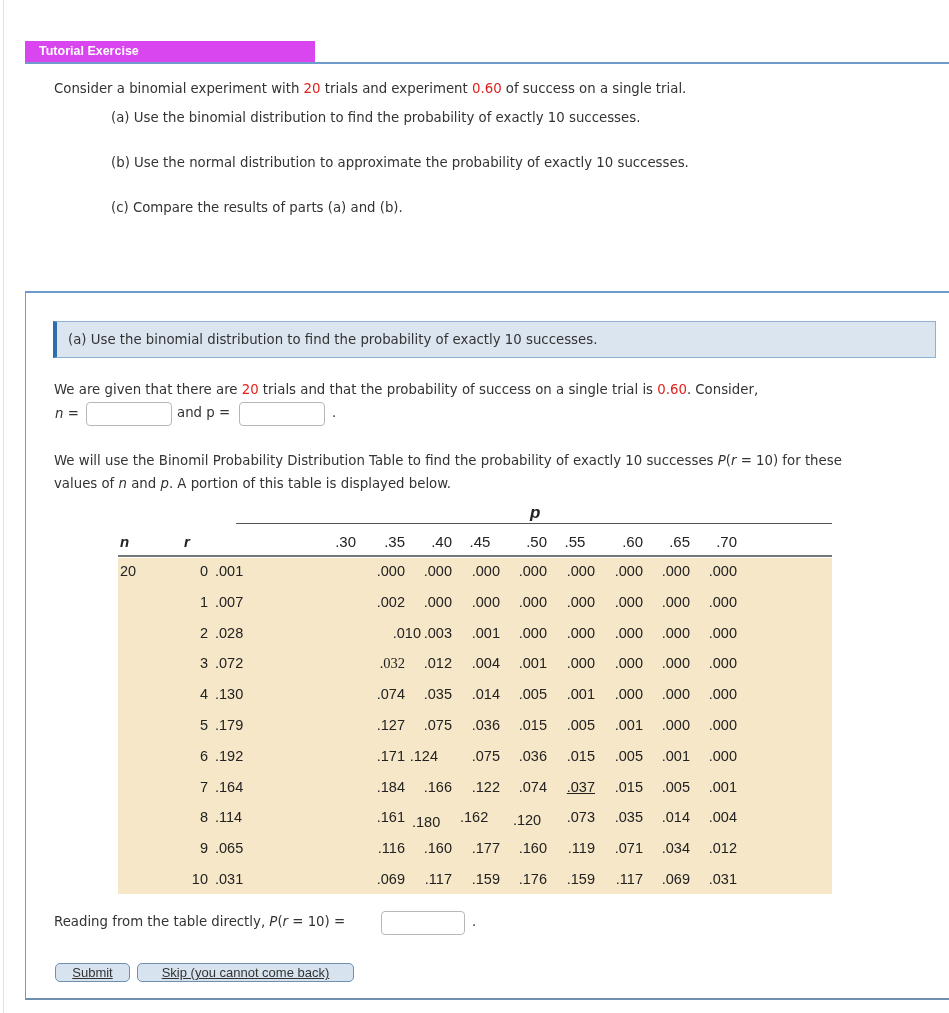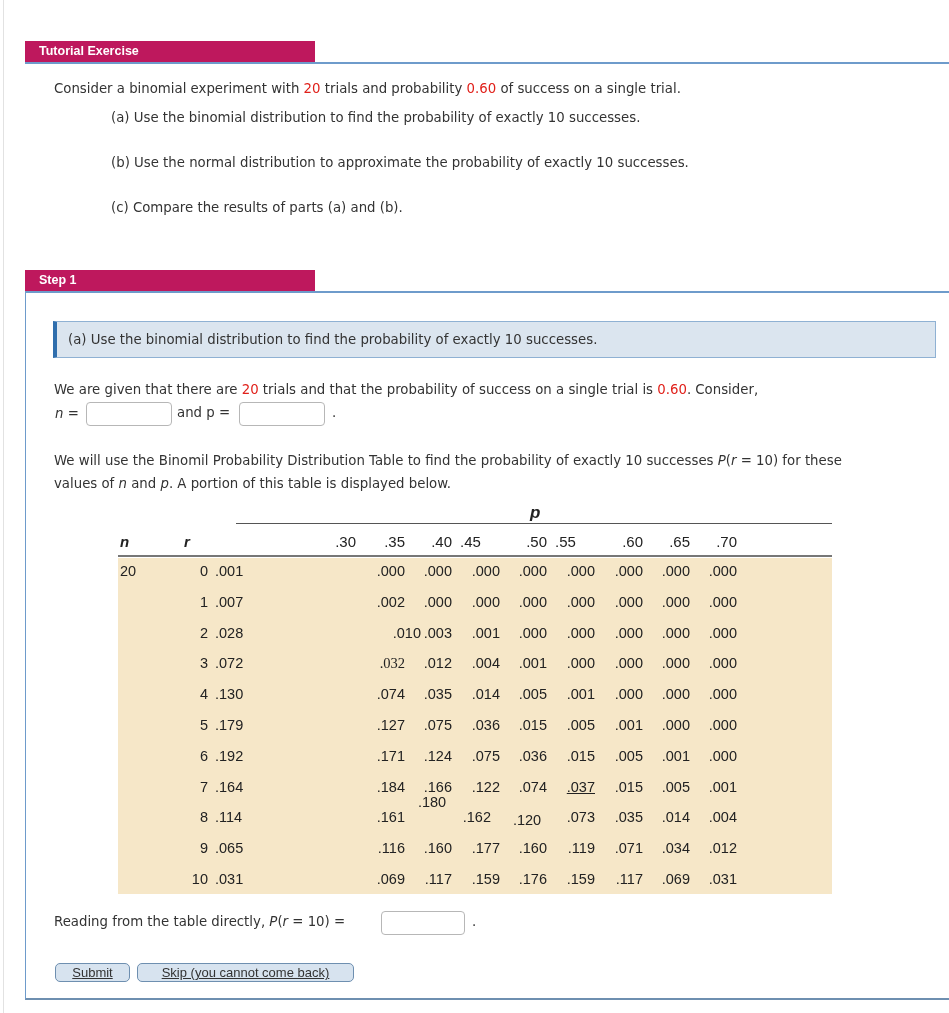--- a/index.html
+++ b/index.html
@@ -7,7 +7,7 @@
   .left-rule { position:absolute; left:3px; top:0; width:1px; height:1013px; background:#e2e2e2; }
 
   .section-head { position:absolute; height:22px; }
-  .section-tab { position:absolute; left:0; top:0; width:290px; height:21px; background:#be185d; color:#fff; font-family:"Liberation Sans", sans-serif; font-weight:bold; font-size:12.5px; line-height:21px; padding-left:14px; box-sizing:border-box; }
+  .section-tab { position:absolute; left:0; top:0; width:290px; height:21px; background:#d946ef; color:#fff; font-family:"Liberation Sans", sans-serif; font-weight:bold; font-size:12.5px; line-height:21px; padding-left:14px; box-sizing:border-box; }
   .section-line { position:absolute; left:0; top:21px; height:2px; width:100%; background:#6e9bcb; }
 
   .tut-head { left:25px; top:41px; width:924px; }

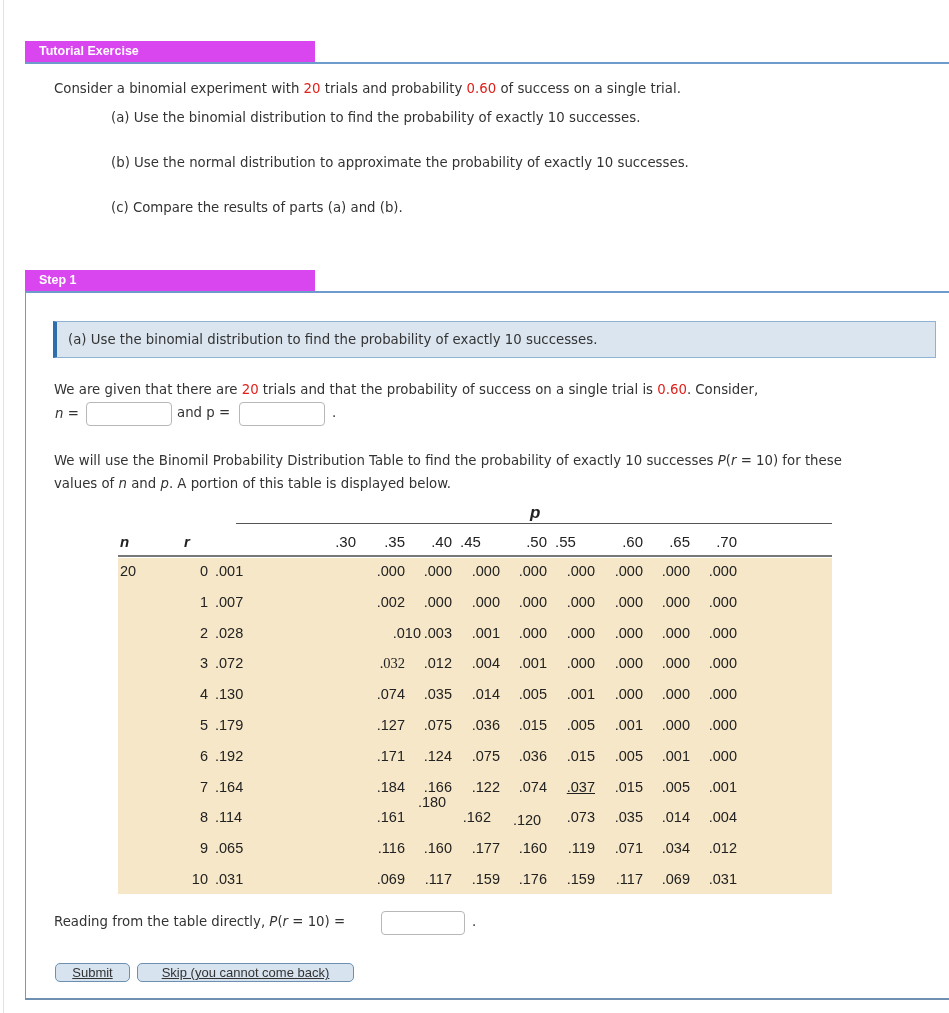--- a/index.html
+++ b/index.html
@@ -46,7 +46,7 @@
 </div>
 
 <div class="txt" style="left:54px; top:81px;">
-  <span>Consider a binomial experiment with </span><span class="red">20</span><span> trials and probability </span><span class="red">0.60</span><span> of success on a single trial.</span>
+  <span>Consider a binomial experiment with </span><span class="red">20</span><span> trials and experiment </span><span class="red">0.60</span><span> of success on a single trial.</span>
 </div>
 <div class="txt" style="left:111px; top:110px;">(a) Use the binomial distribution to find the probability of exactly 10 successes.</div>
 <div class="txt" style="left:111px; top:155px;">(b) Use the normal distribution to approximate the probability of exactly 10 successes.</div>

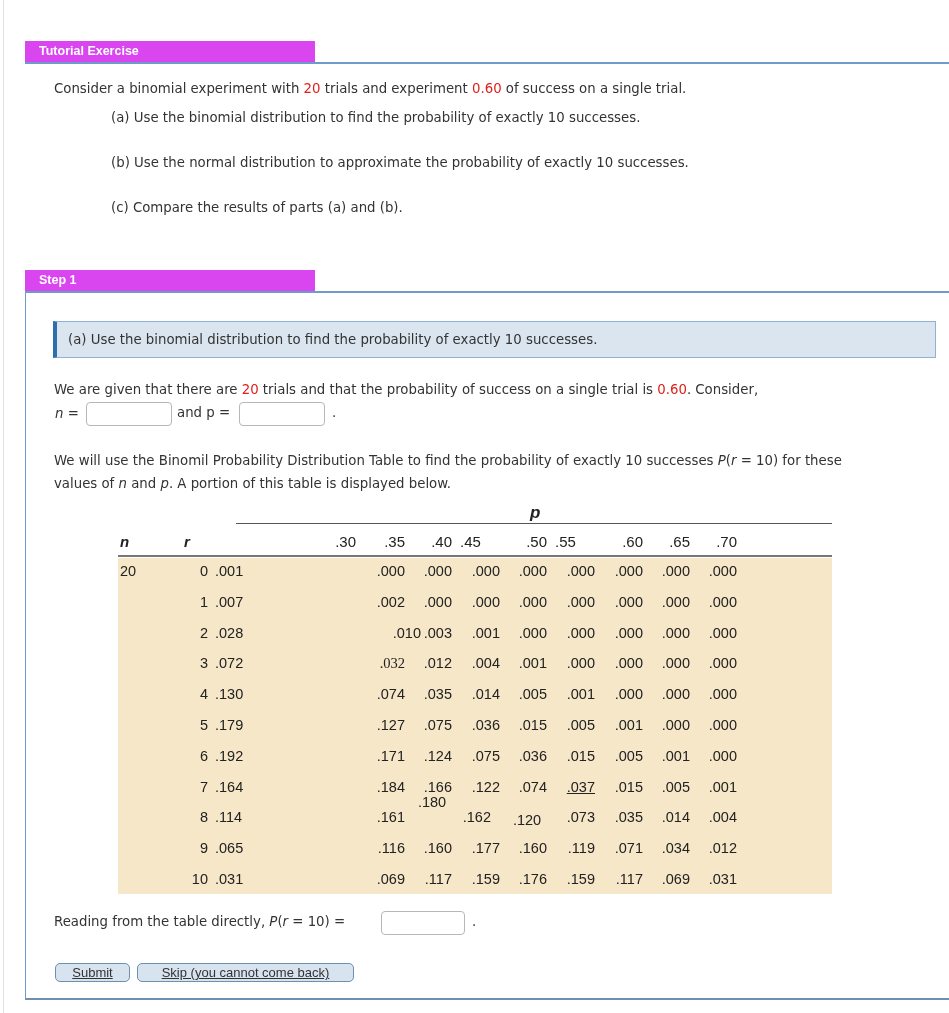--- a/index.html
+++ b/index.html
@@ -53,7 +53,6 @@
 <div class="txt" style="left:111px; top:200px;">(c) Compare the results of parts (a) and (b).</div>
 
 <div class="section-head step-head">
-  <div class="section-tab">Step 1</div>
   <div class="section-line"></div>
 </div>
 <div class="step-box"></div>

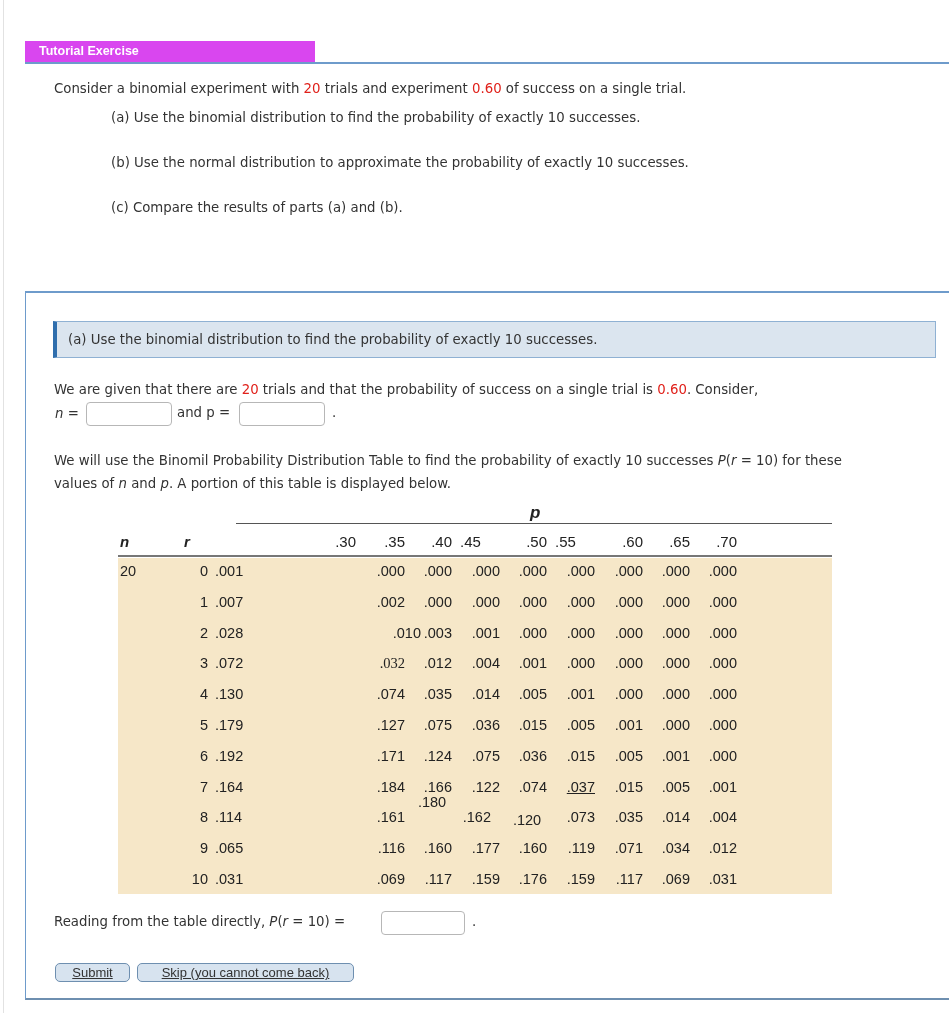--- a/index.html
+++ b/index.html
@@ -88,7 +88,7 @@
       <div class="hcell" style="left: 198px; width: 40px; text-align: right;">.30</div>
       <div class="hcell" style="left: 247px; width: 40px; text-align: right;">.35</div>
       <div class="hcell" style="left: 294px; width: 40px; text-align: right;">.40</div>
-      <div class="hcell" style="left: 342px; width: 40px; text-align: left;">.45</div>
+      <div class="hcell" style="left: 342px; width: 40px; text-align: center;">.45</div>
       <div class="hcell" style="left: 389px; width: 40px; text-align: right;">.50</div>
       <div class="hcell" style="left: 437px; width: 40px; text-align: left;">.55</div>
       <div class="hcell" style="left: 485px; width: 40px; text-align: right;">.60</div>

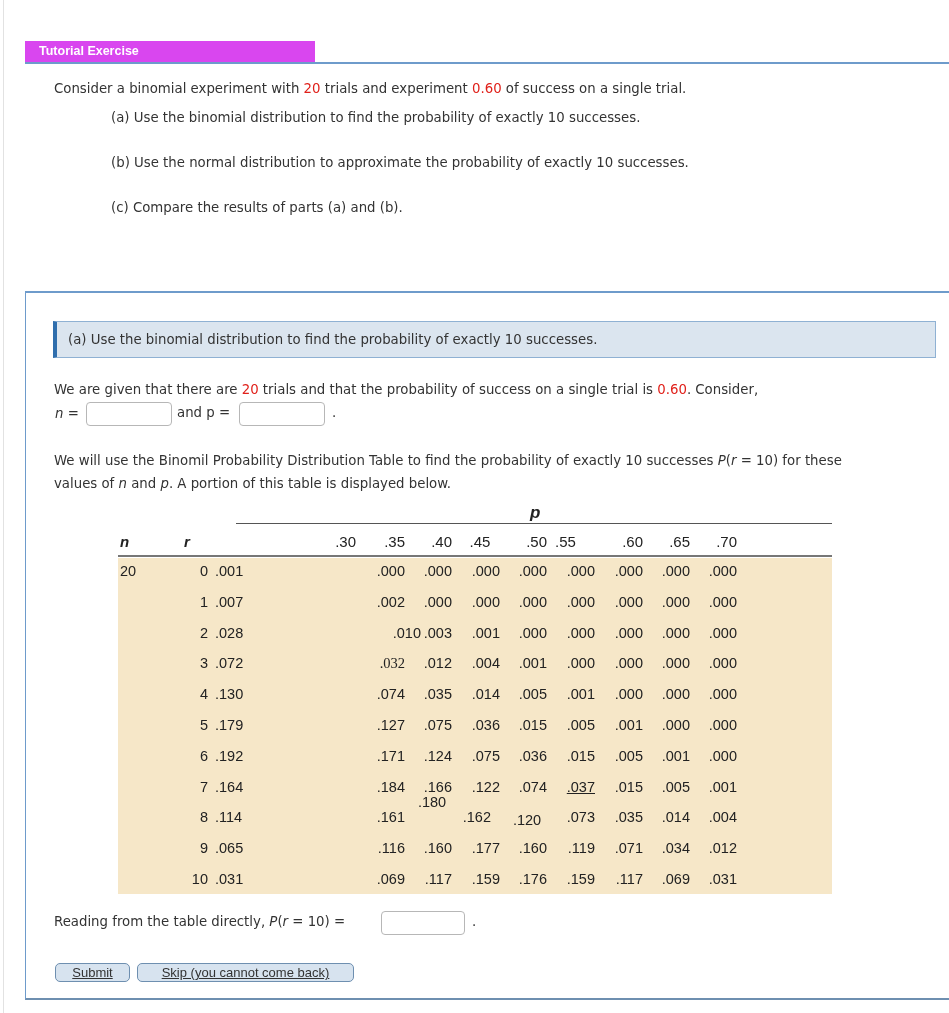--- a/index.html
+++ b/index.html
@@ -90,7 +90,7 @@
       <div class="hcell" style="left: 294px; width: 40px; text-align: right;">.40</div>
       <div class="hcell" style="left: 342px; width: 40px; text-align: center;">.45</div>
       <div class="hcell" style="left: 389px; width: 40px; text-align: right;">.50</div>
-      <div class="hcell" style="left: 437px; width: 40px; text-align: left;">.55</div>
+      <div class="hcell" style="left: 437px; width: 40px; text-align: center;">.55</div>
       <div class="hcell" style="left: 485px; width: 40px; text-align: right;">.60</div>
       <div class="hcell" style="left: 532px; width: 40px; text-align: right;">.65</div>
       <div class="hcell" style="left: 579px; width: 40px; text-align: right;">.70</div>

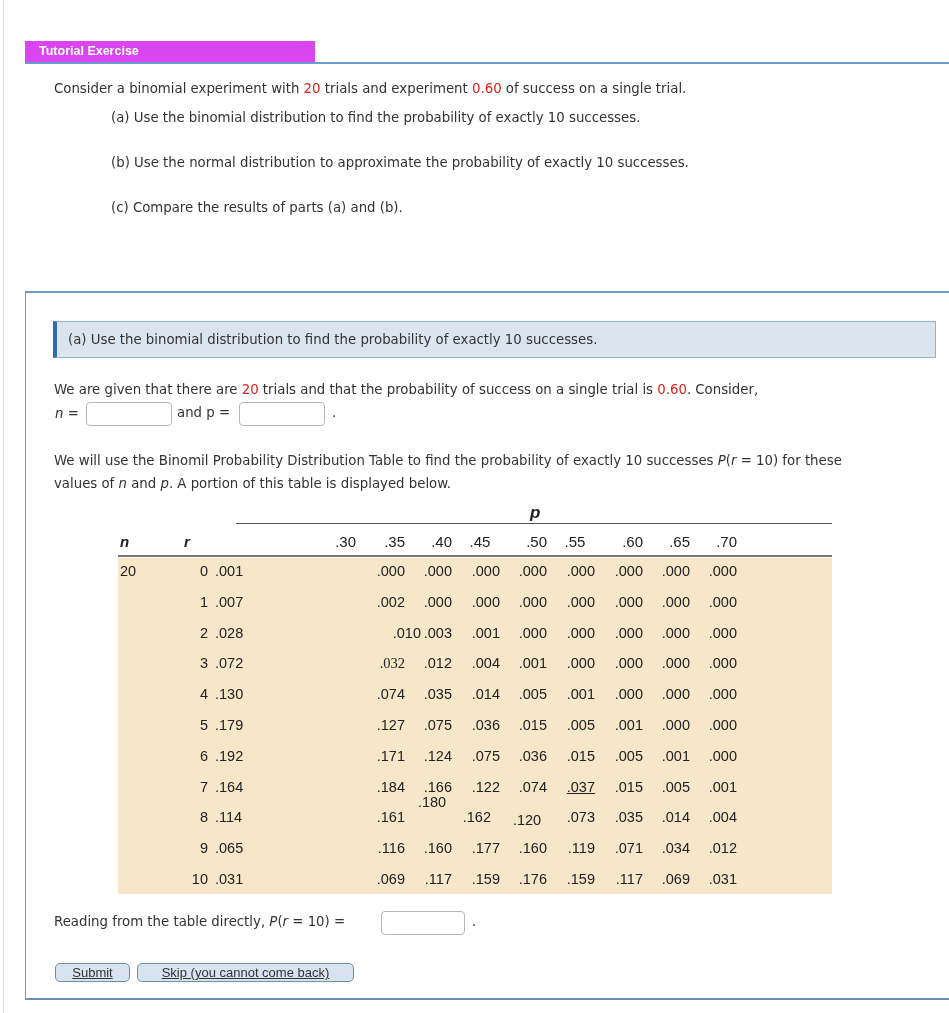--- a/index.html
+++ b/index.html
@@ -157,7 +157,7 @@
       <div class="cell" style="left: 50px; width: 40px; top: 247.8px;">6</div>
       <div class="cell" style="left: 97px; width: 40px; text-align: left; top: 247.8px;">.192</div>
       <div class="cell" style="left: 247px; width: 40px; text-align: right; top: 247.8px;">.171</div>
-      <div class="cell" style="left: 294px; width: 40px; text-align: right; top: 247.8px;">.124</div>
+      <div class="cell" style="left: 280px; width: 40px; text-align: right; top: 247.8px;">.124</div>
       <div class="cell" style="left: 342px; width: 40px; text-align: right; top: 247.8px;">.075</div>
       <div class="cell" style="left: 389px; width: 40px; text-align: right; top: 247.8px;">.036</div>
       <div class="cell" style="left: 437px; width: 40px; text-align: right; top: 247.8px;">.015</div>

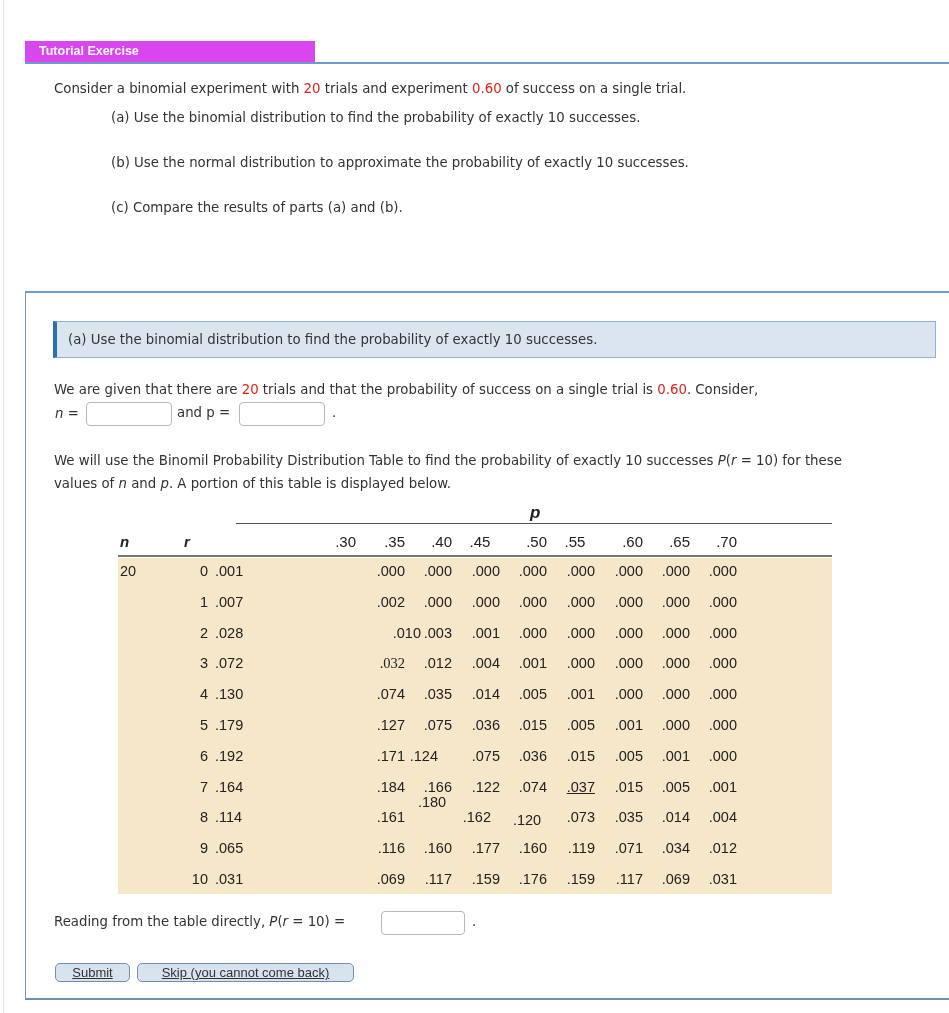--- a/index.html
+++ b/index.html
@@ -177,7 +177,7 @@
       <div class="cell" style="left: 50px; width: 40px; top: 309.4px;">8</div>
       <div class="cell" style="left: 97px; width: 40px; text-align: left; top: 309.4px;">.114</div>
       <div class="cell" style="left: 247px; width: 40px; text-align: right; top: 309.4px;">.161</div>
-      <div class="cell" style="left: 294px; width: 40px; text-align: center; top: 294px;">.180</div>
+      <div class="cell" style="left: 294px; width: 40px; text-align: left; top: 314px;">.180</div>
       <div class="cell" style="left: 333px; width: 40px; text-align: right; top: 309.4px;">.162</div>
       <div class="cell" style="left: 389px; width: 40px; text-align: center; top: 312px;">.120</div>
       <div class="cell" style="left: 437px; width: 40px; text-align: right; top: 309.4px;">.073</div>

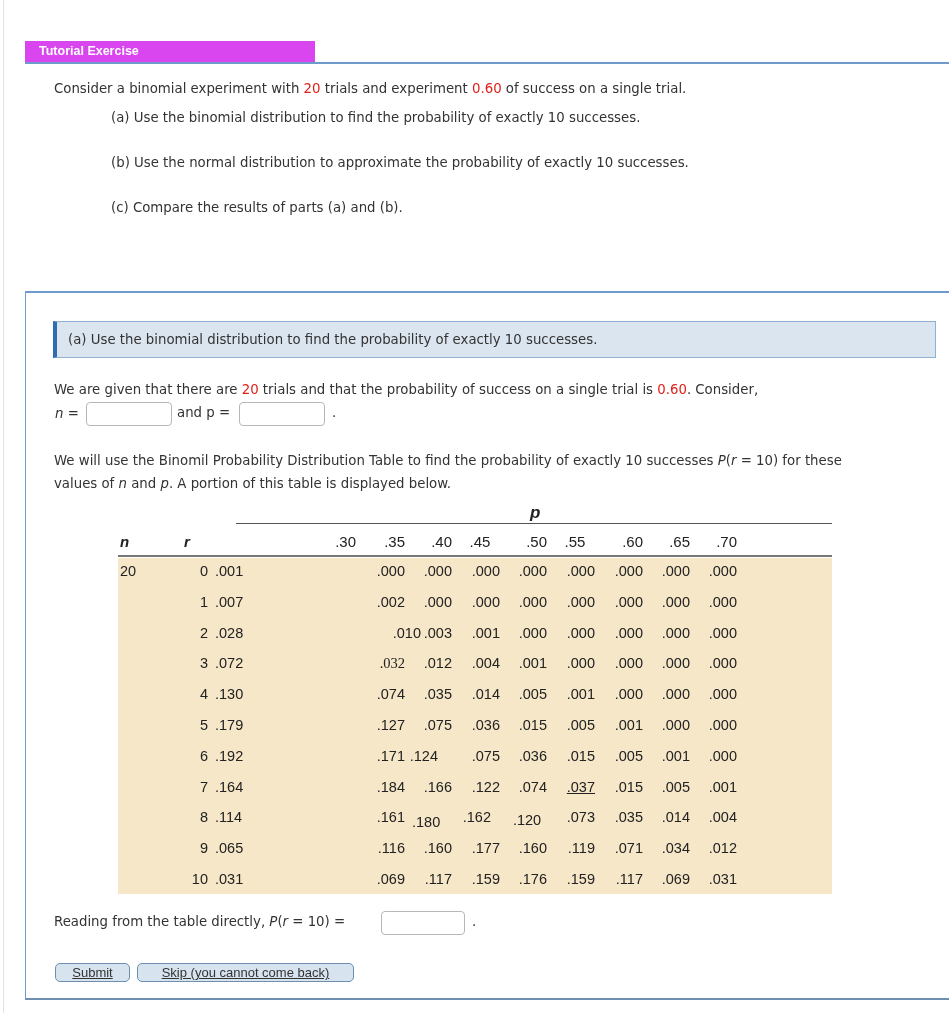--- a/index.html
+++ b/index.html
@@ -178,7 +178,7 @@
       <div class="cell" style="left: 97px; width: 40px; text-align: left; top: 309.4px;">.114</div>
       <div class="cell" style="left: 247px; width: 40px; text-align: right; top: 309.4px;">.161</div>
       <div class="cell" style="left: 294px; width: 40px; text-align: left; top: 314px;">.180</div>
-      <div class="cell" style="left: 333px; width: 40px; text-align: right; top: 309.4px;">.162</div>
+      <div class="cell" style="left: 342px; width: 40px; text-align: left; top: 309.4px;">.162</div>
       <div class="cell" style="left: 389px; width: 40px; text-align: center; top: 312px;">.120</div>
       <div class="cell" style="left: 437px; width: 40px; text-align: right; top: 309.4px;">.073</div>
       <div class="cell" style="left: 485px; width: 40px; text-align: right; top: 309.4px;">.035</div>

